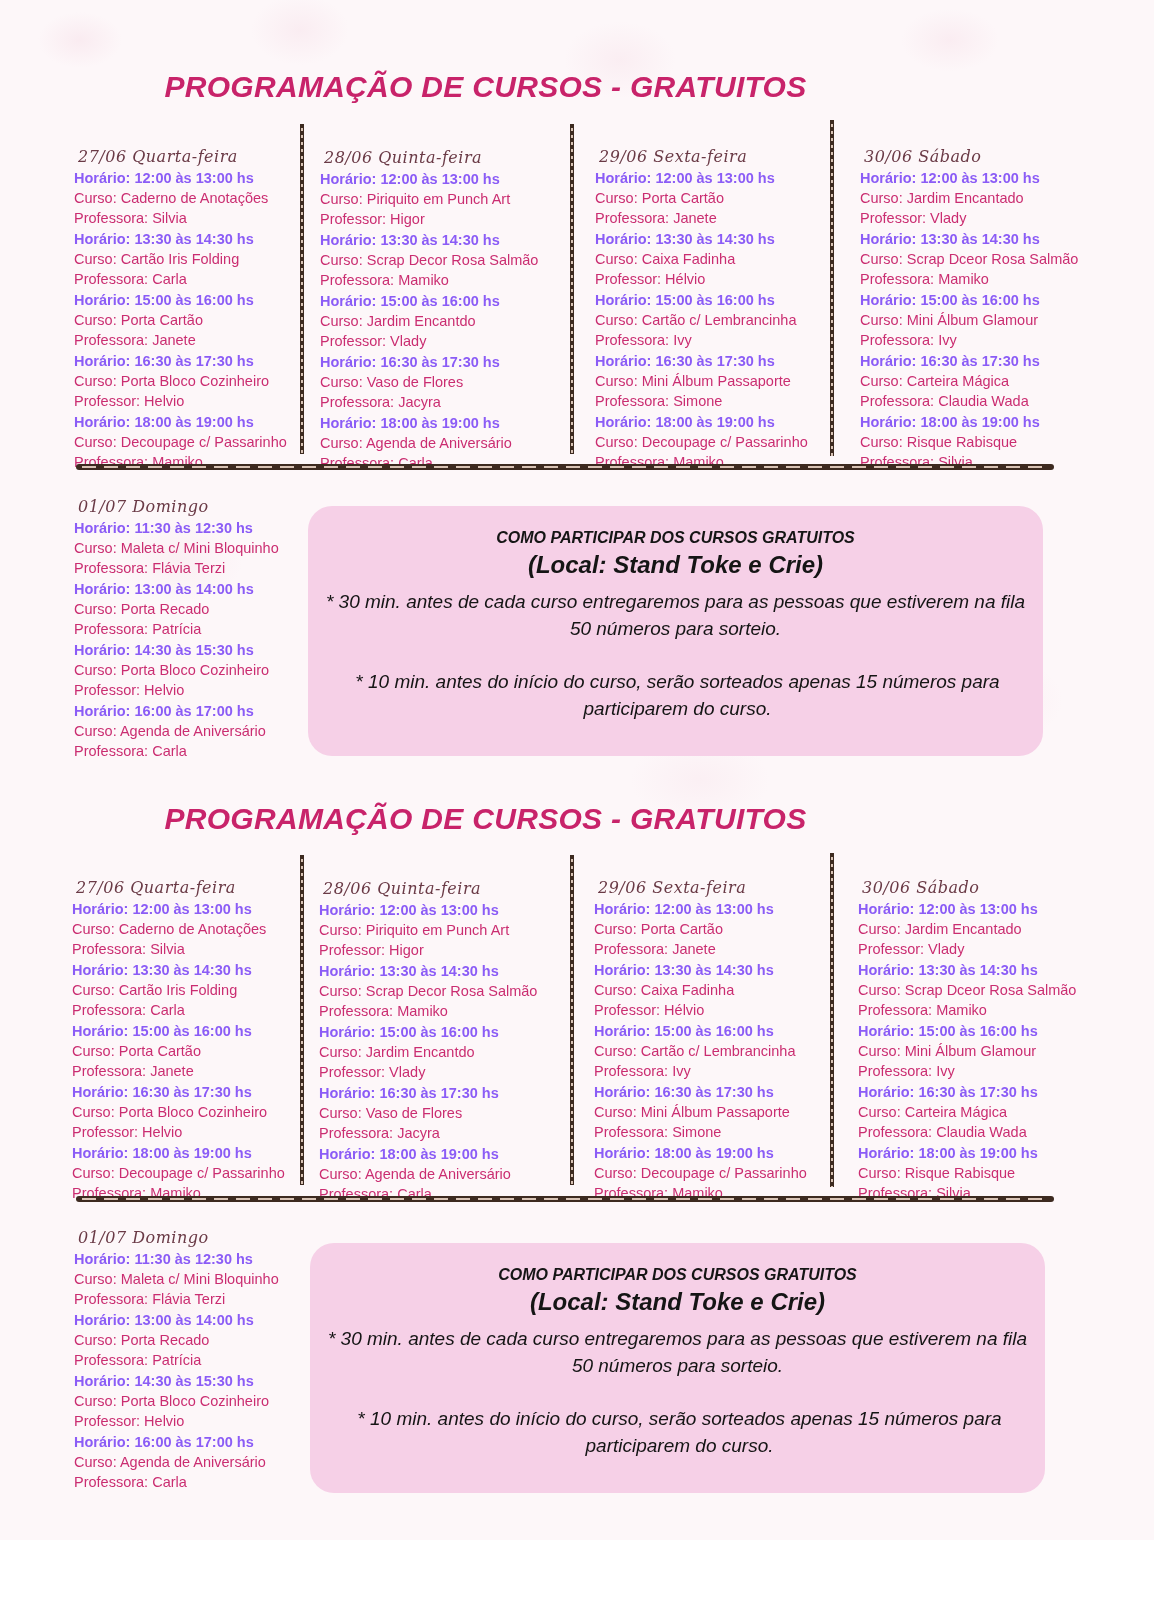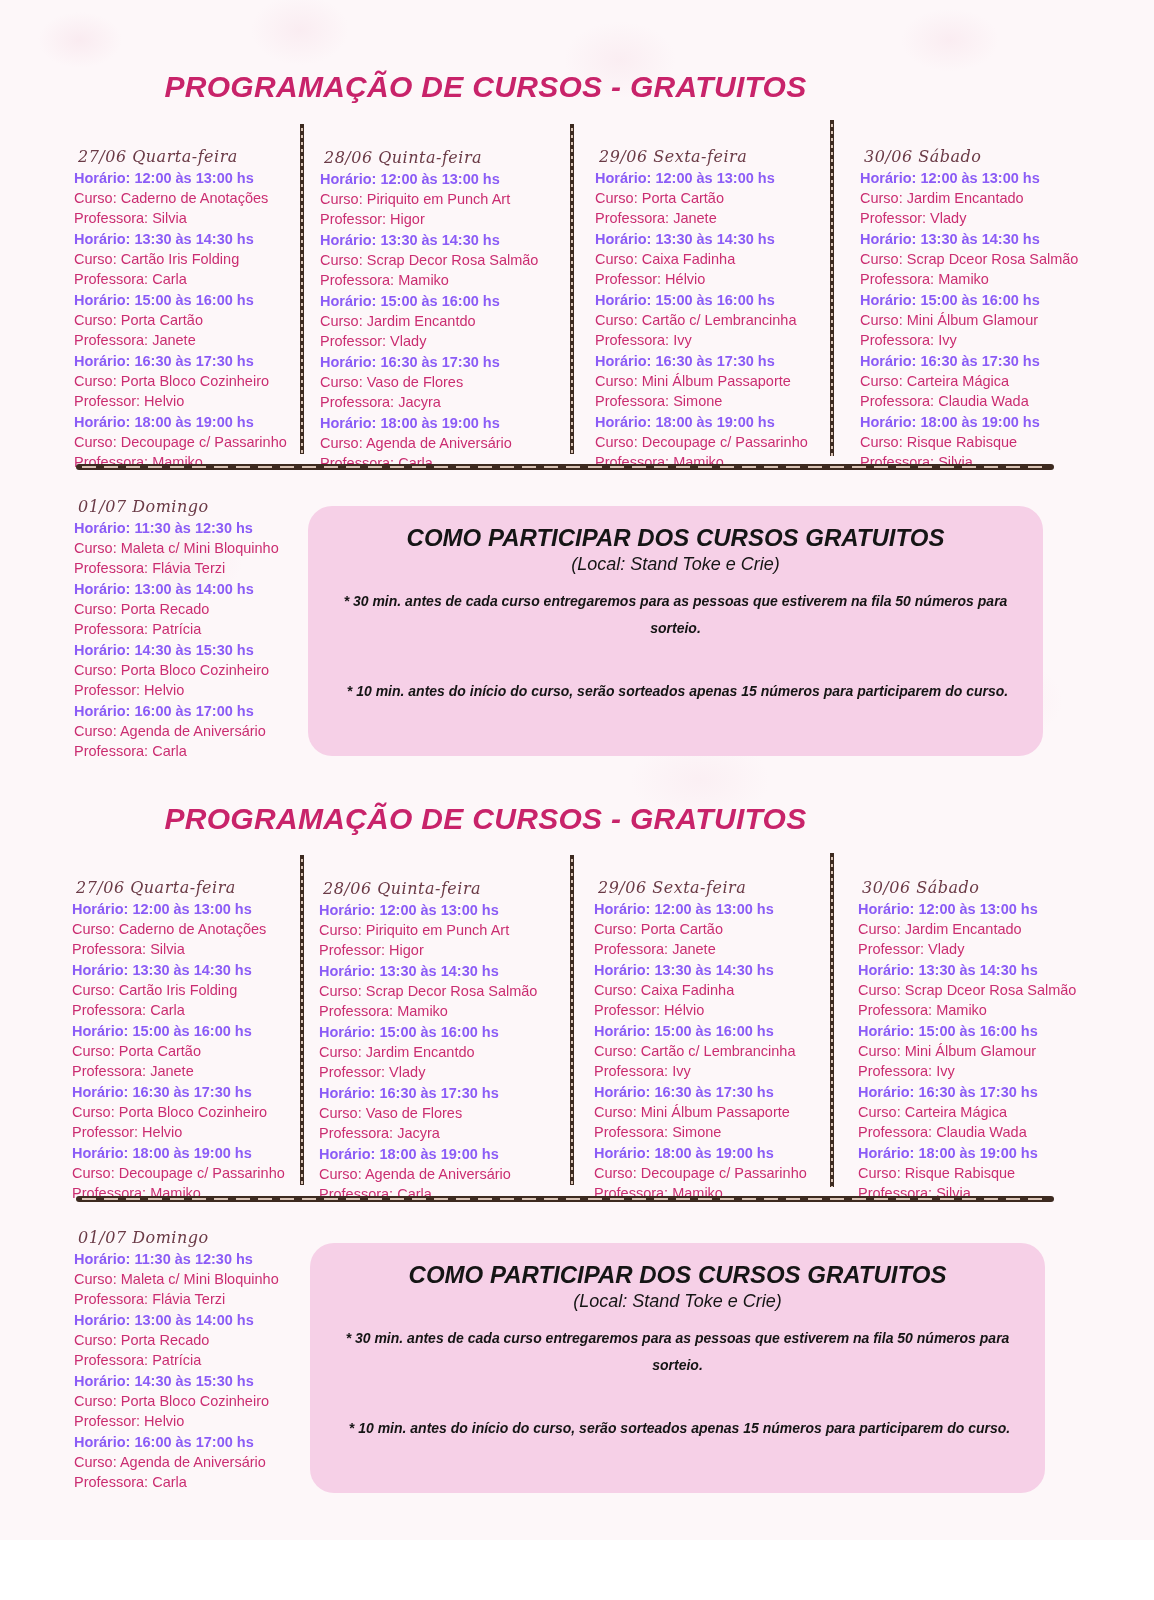--- a/index.html
+++ b/index.html
@@ -64,7 +64,7 @@
     text-align: center; color: #151515;
     font-family: "Liberation Sans", sans-serif; font-style: italic;
   }
-  .info-box .box-title { font-weight: bold; font-size: 24px; line-height: 27px; margin-top: 18px; }
+  .info-box .box-title { font-weight: bold; font-size: 16px; line-height: 27px; margin-top: 18px; }
   .info-box .box-sub { font-weight: normal; font-size: 18px; line-height: 27px; }
   .info-box .rule { font-weight: bold; font-size: 14px; line-height: 27px; margin-top: 10px; padding: 0 12px; }
   .info-box .rule + .rule { margin-top: 36px; padding-left: 16px; }

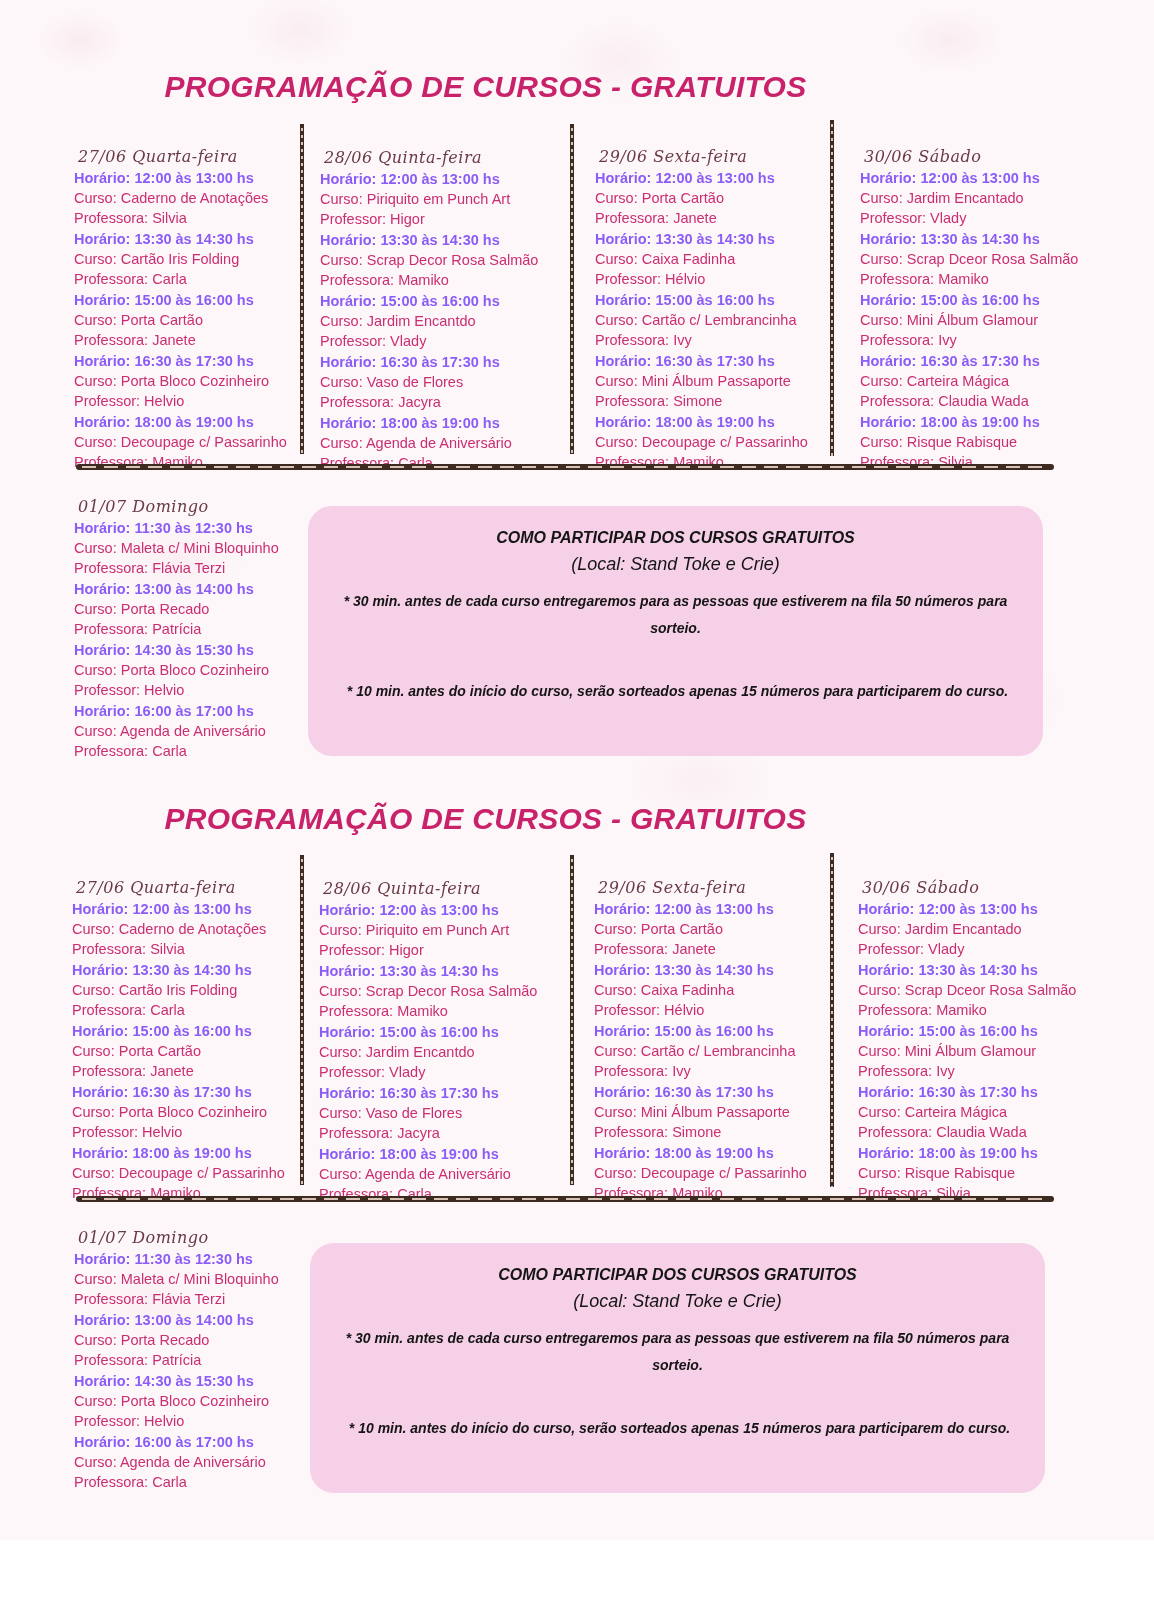--- a/index.html
+++ b/index.html
@@ -65,7 +65,7 @@
     font-family: "Liberation Sans", sans-serif; font-style: italic;
   }
   .info-box .box-title { font-weight: bold; font-size: 16px; line-height: 27px; margin-top: 18px; }
-  .info-box .box-sub { font-weight: normal; font-size: 18px; line-height: 27px; }
+  .info-box .box-sub { font-weight: bold; font-size: 24px; line-height: 27px; }
   .info-box .rule { font-weight: bold; font-size: 14px; line-height: 27px; margin-top: 10px; padding: 0 12px; }
   .info-box .rule + .rule { margin-top: 36px; padding-left: 16px; }
 </style>

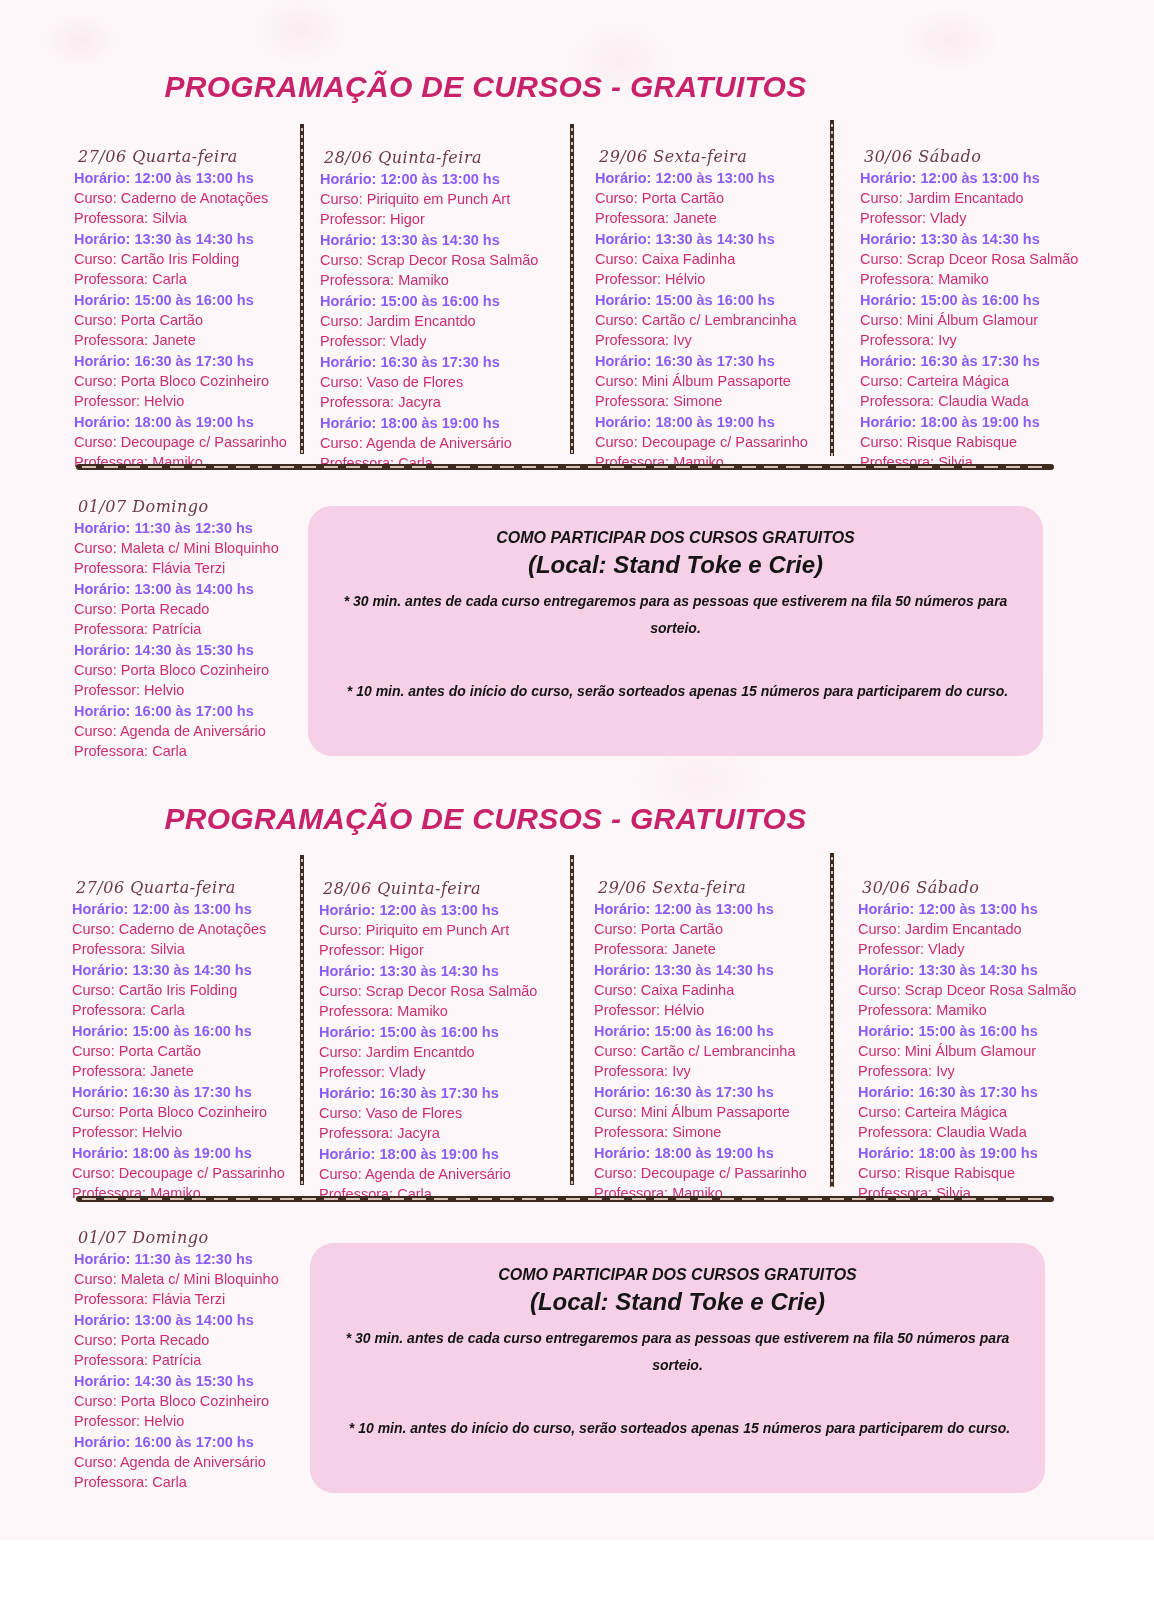--- a/index.html
+++ b/index.html
@@ -66,7 +66,7 @@
   }
   .info-box .box-title { font-weight: bold; font-size: 16px; line-height: 27px; margin-top: 18px; }
   .info-box .box-sub { font-weight: bold; font-size: 24px; line-height: 27px; }
-  .info-box .rule { font-weight: bold; font-size: 14px; line-height: 27px; margin-top: 10px; padding: 0 12px; }
+  .info-box .rule { font-weight: normal; font-size: 19px; line-height: 27px; margin-top: 10px; padding: 0 12px; }
   .info-box .rule + .rule { margin-top: 36px; padding-left: 16px; }
 </style>
 </head>

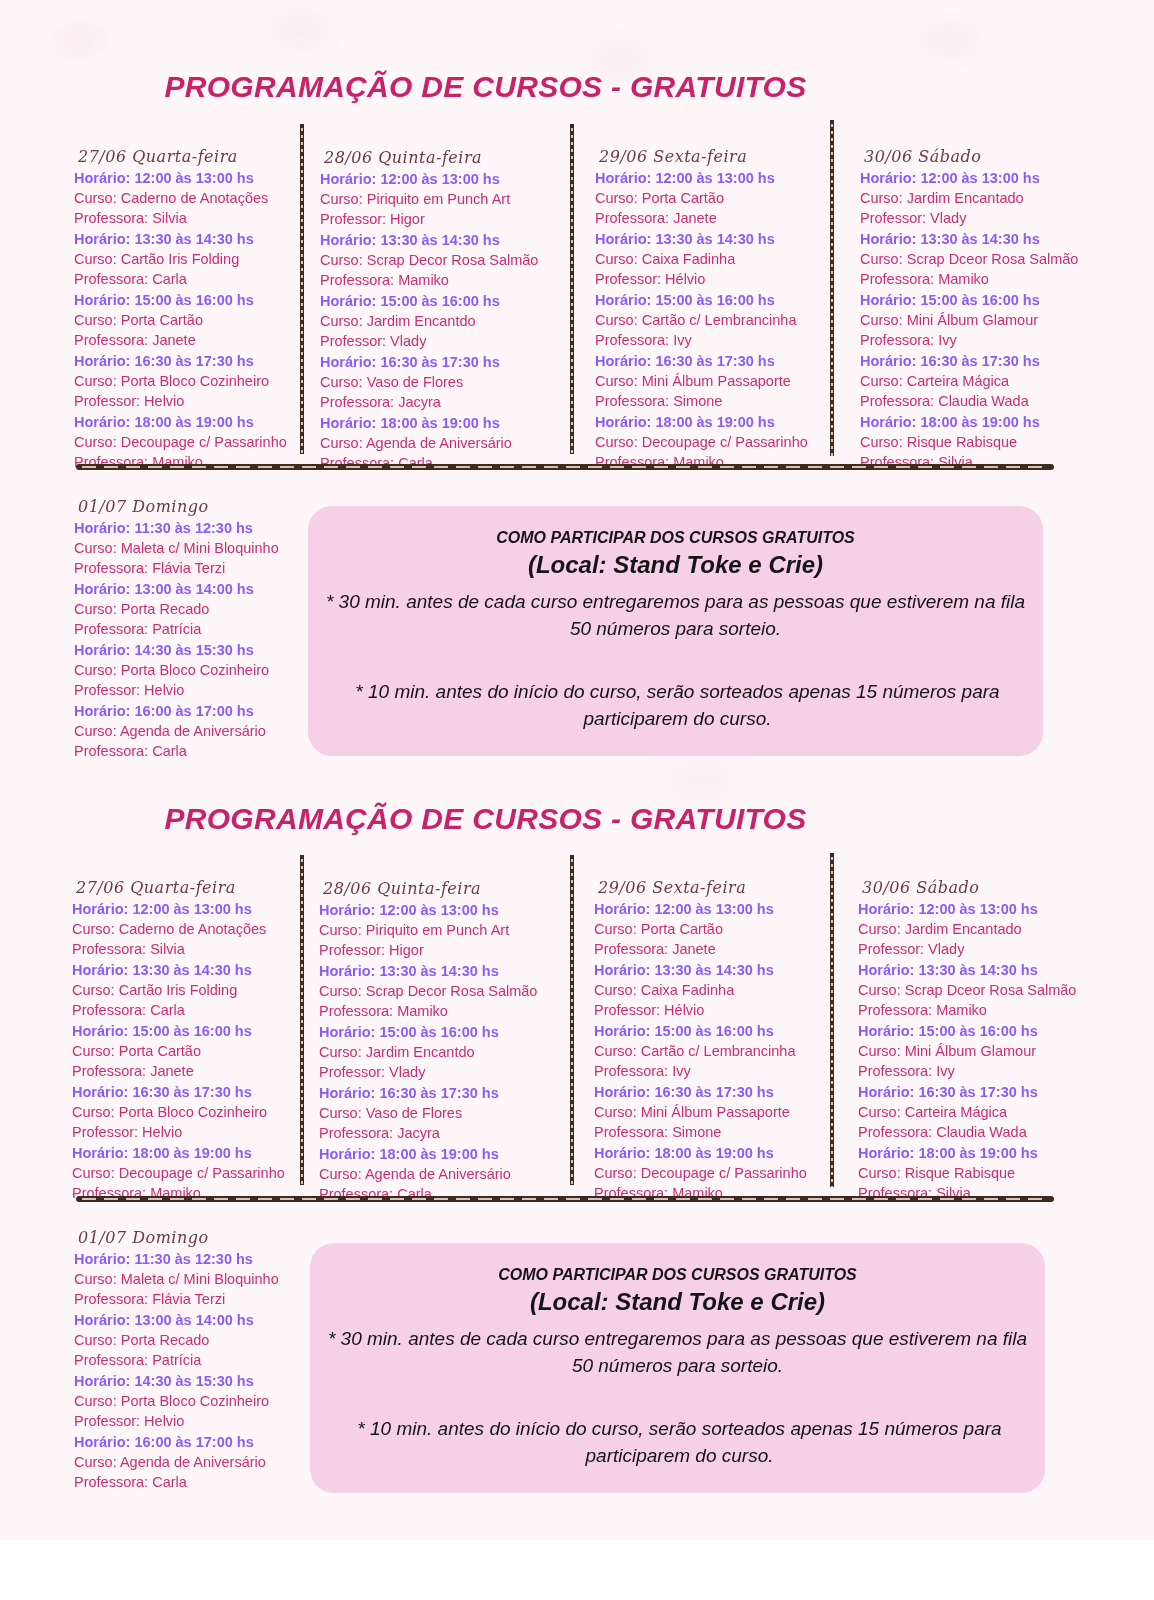--- a/index.html
+++ b/index.html
@@ -67,7 +67,7 @@
   .info-box .box-title { font-weight: bold; font-size: 16px; line-height: 27px; margin-top: 18px; }
   .info-box .box-sub { font-weight: bold; font-size: 24px; line-height: 27px; }
   .info-box .rule { font-weight: normal; font-size: 19px; line-height: 27px; margin-top: 10px; padding: 0 12px; }
-  .info-box .rule + .rule { margin-top: 36px; padding-left: 16px; }
+  .info-box .rule + .rule { margin-top: 26px; padding-left: 16px; }
 </style>
 </head>
 <body>

